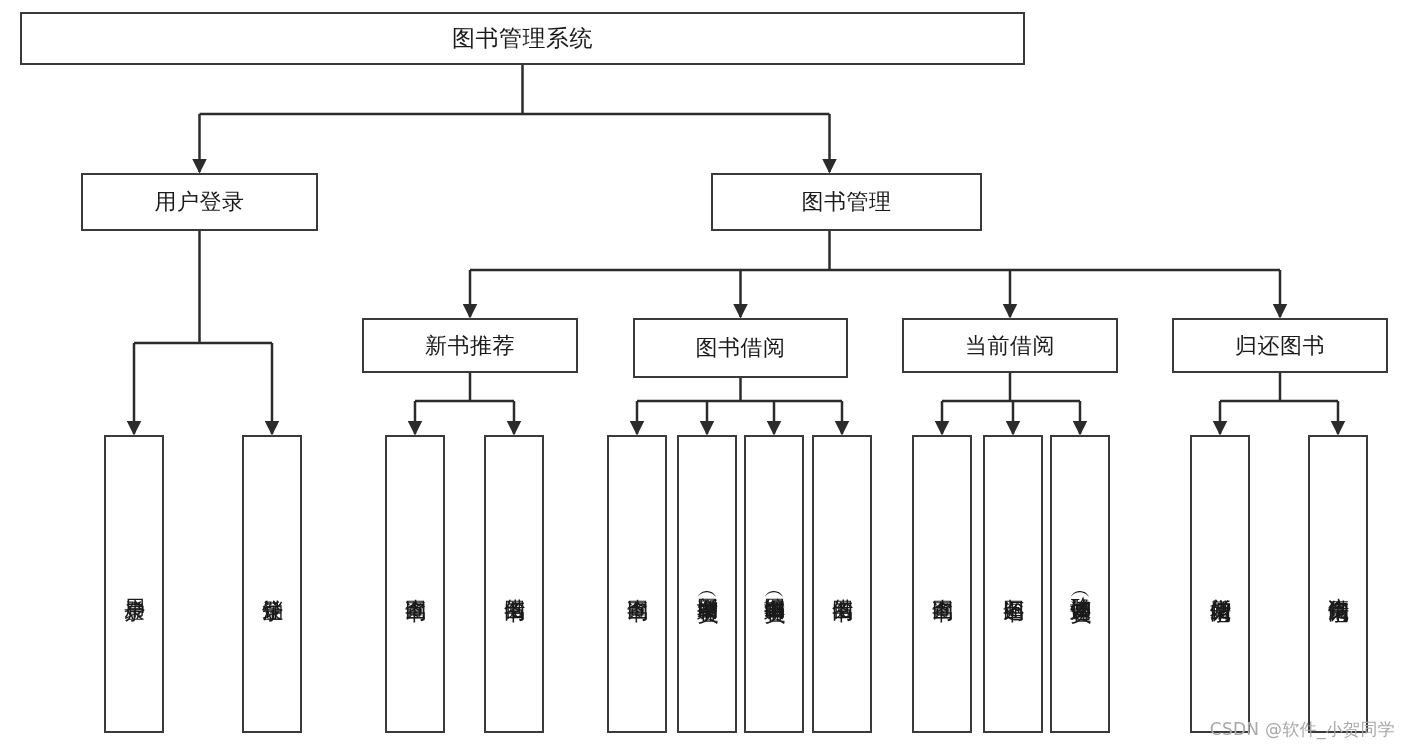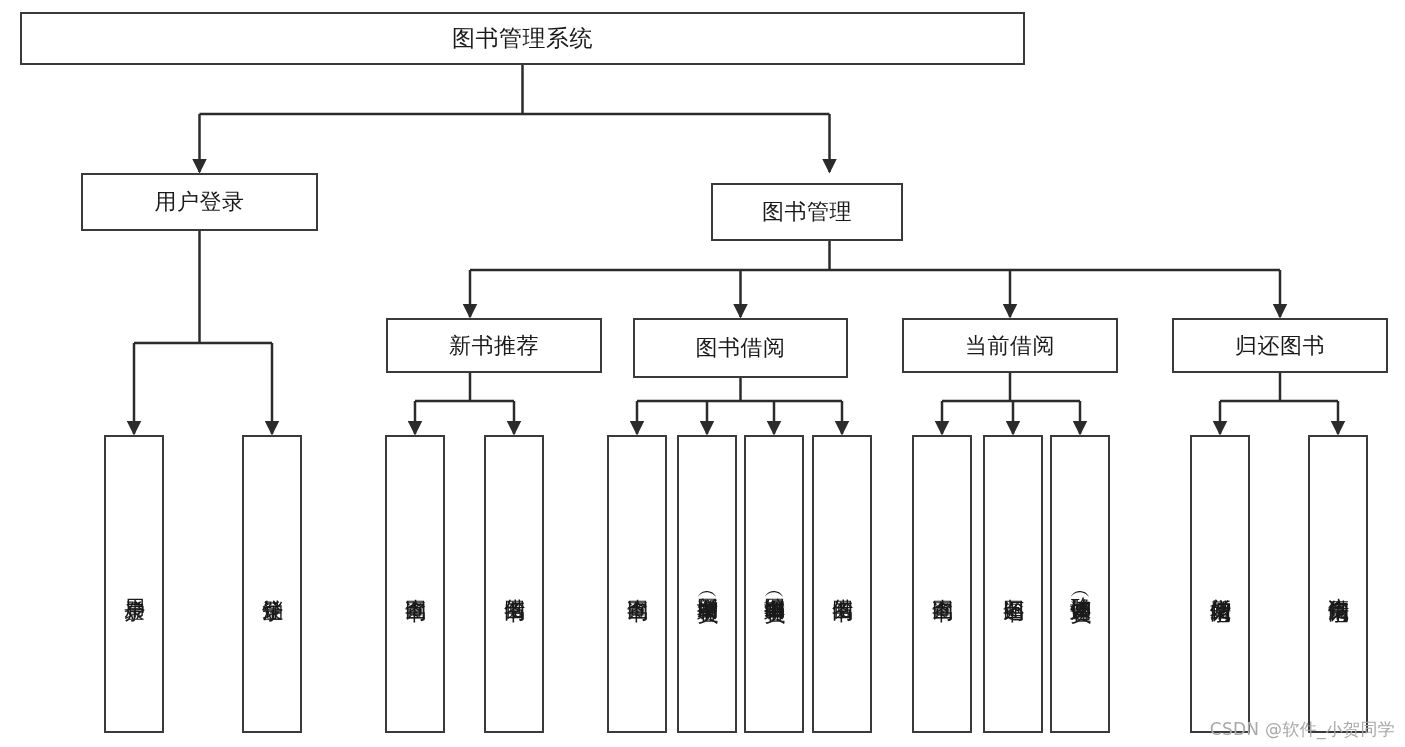--- a/index.html
+++ b/index.html
@@ -130,7 +130,7 @@
       <div class="node horiz" style="left: 81px; top: 173px; width: 237px; height: 58px;">
         <span class="label">用户登录</span>
       </div>
-      <div class="node horiz" style="left: 711px; top: 183px; width: 192px; height: 58px;">
+      <div class="node horiz" style="left: 711px; top: 173px; width: 271px; height: 58px;">
         <span class="label">图书管理</span>
       </div>
       <div class="node horiz" style="left: 362px; top: 318px; width: 216px; height: 55px; margin-left: 24px;">

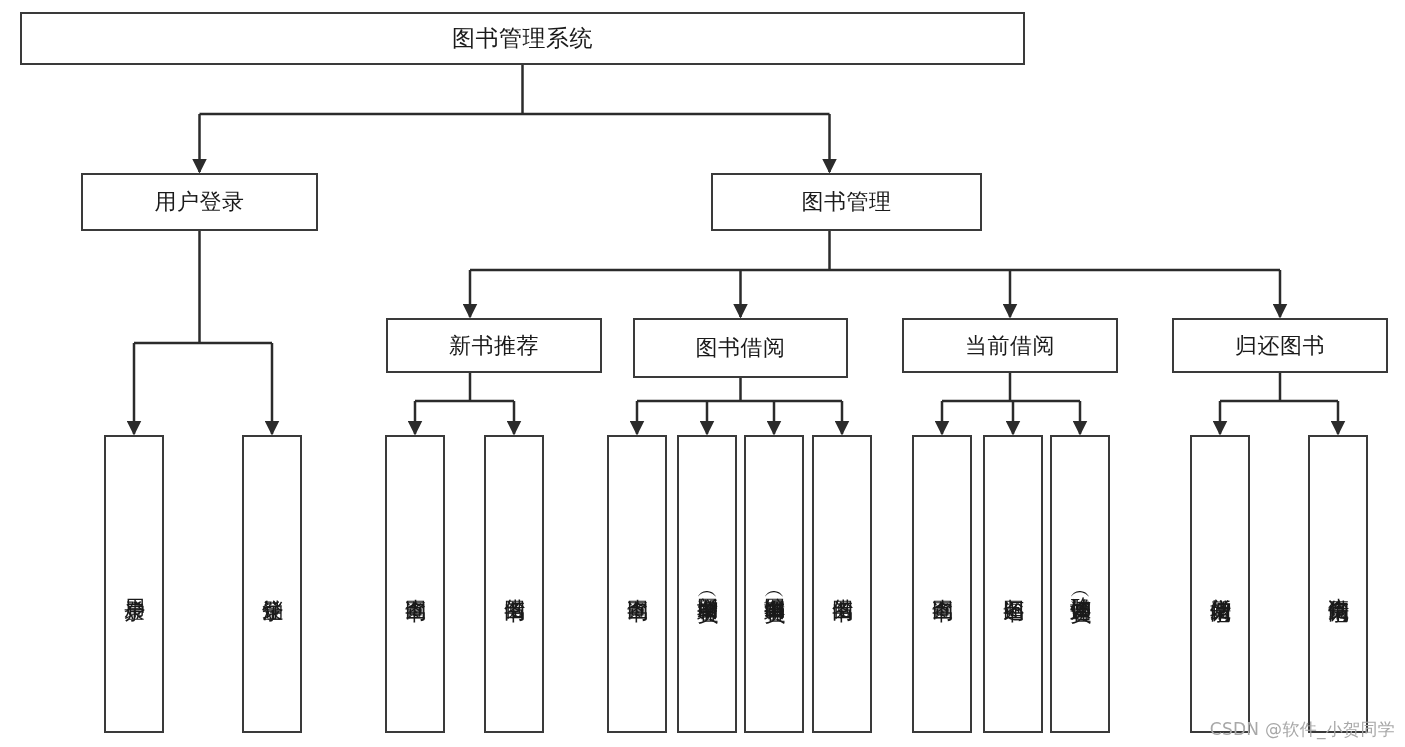--- a/index.html
+++ b/index.html
@@ -133,7 +133,7 @@
       <div class="node horiz" style="left: 711px; top: 173px; width: 271px; height: 58px;">
         <span class="label">图书管理</span>
       </div>
-      <div class="node horiz" style="left: 362px; top: 318px; width: 216px; height: 55px; margin-left: 24px;">
+      <div class="node horiz" style="left: 362px; top: 318px; width: 216px; height: 55px;">
         <span class="label">新书推荐</span>
       </div>
       <div class="node horiz" style="left: 633px; top: 318px; width: 215px; height: 60px;">

